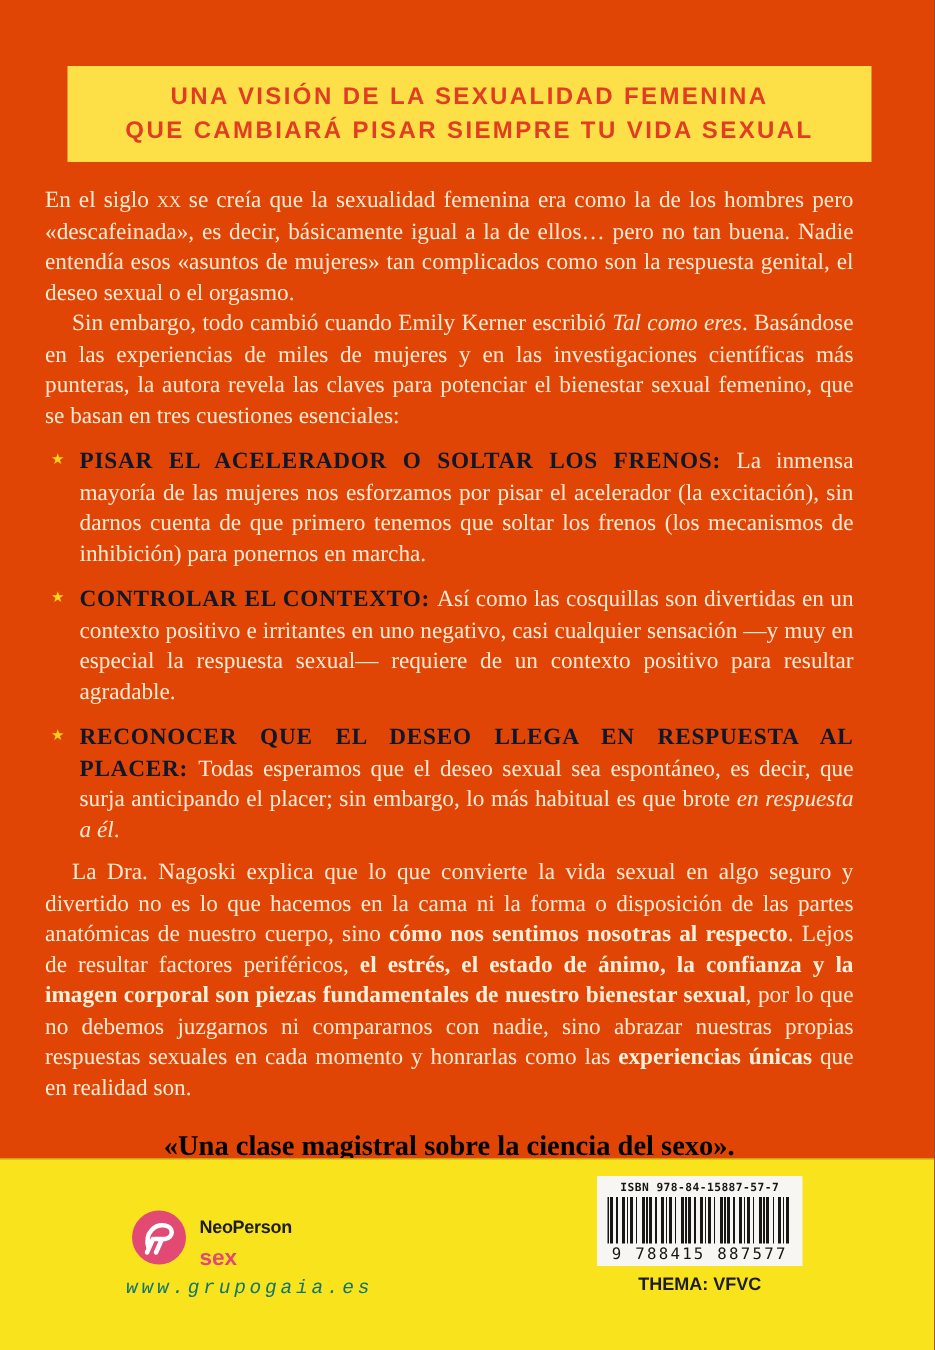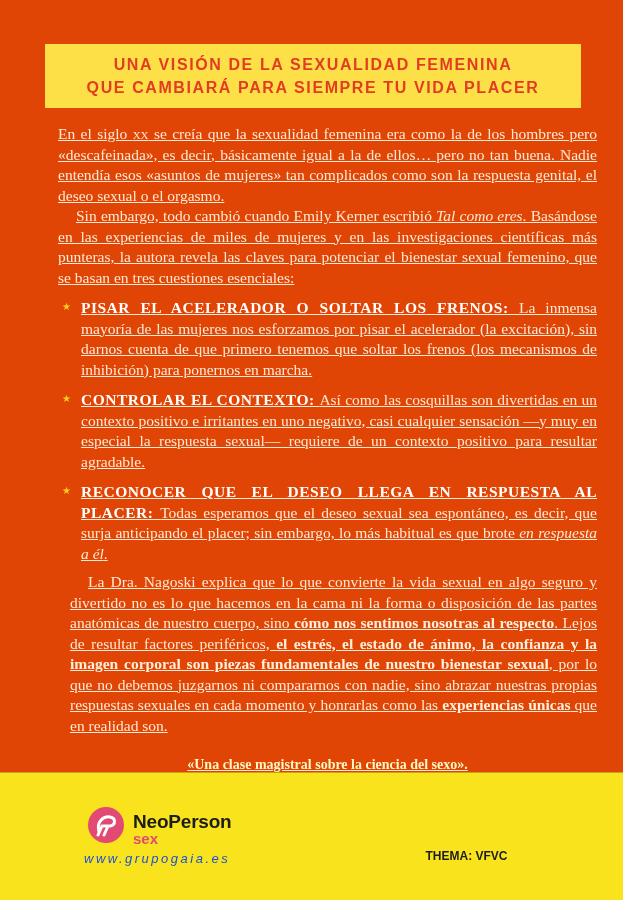--- a/index.html
+++ b/index.html
@@ -106,7 +106,7 @@
 
   <div class="banner">
     <div class="banner-line">UNA VISIÓN DE LA SEXUALIDAD FEMENINA</div>
-    <div class="banner-line">QUE CAMBIARÁ PARA SIEMPRE TU VIDA PLACER</div>
+    <div class="banner-line">QUE CAMBIARÁ PISAR SIEMPRE TU VIDA SEXUAL</div>
   </div>
 
   <div class="body">

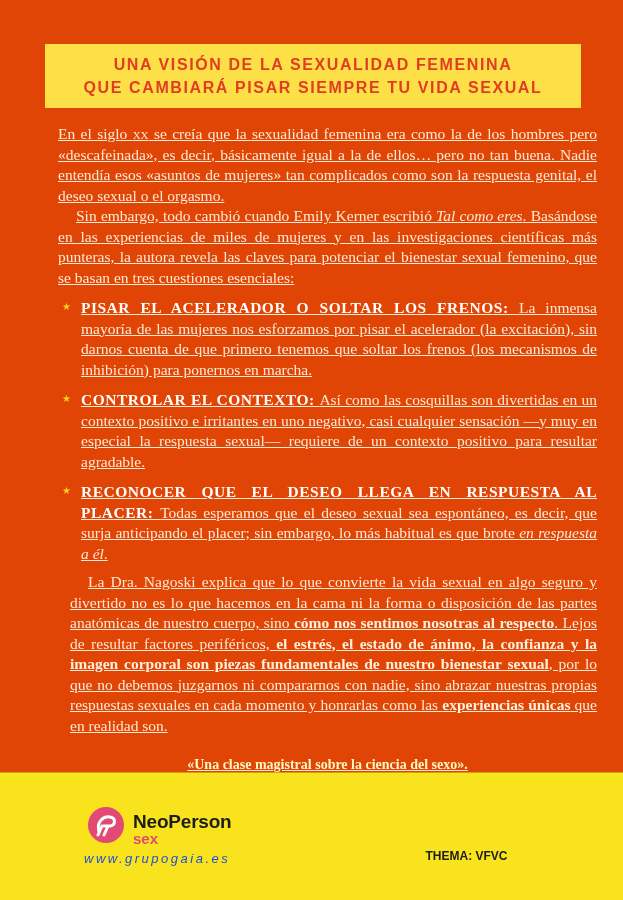--- a/index.html
+++ b/index.html
@@ -24,8 +24,8 @@
   }
   
   .body{
-    position:absolute;left:58px;top:124px;width:539px;
-    color:#feead4;font-size:15.5px;line-height:20.5px;text-decoration:underline;
+    position:absolute;left:30px;top:124px;width:539px;
+    color:#feead4;font-size:15.5px;line-height:20.5px;
   }
   .para{margin:0;text-align:justify;}
   .indent{text-indent:18px;}

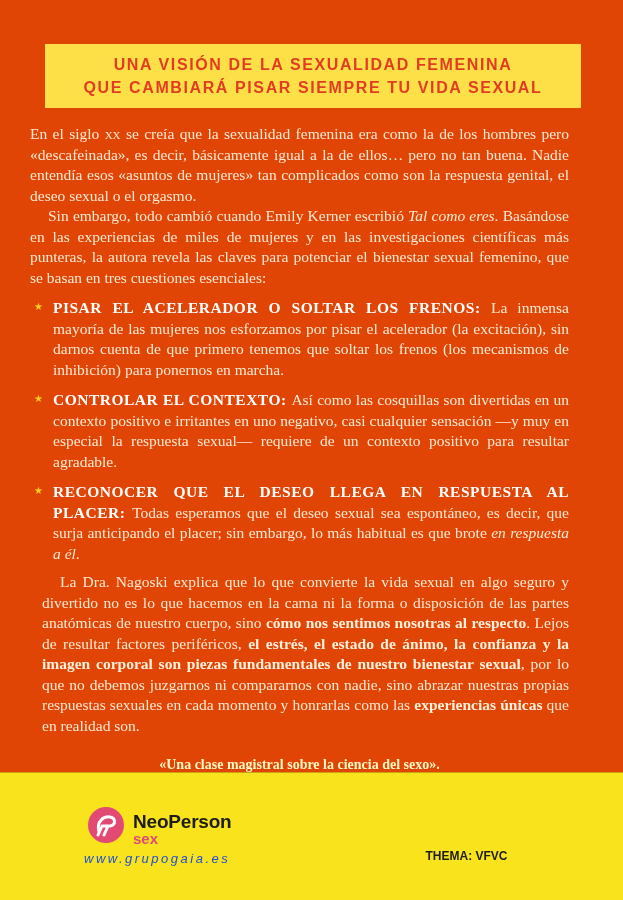--- a/index.html
+++ b/index.html
@@ -37,7 +37,7 @@
   }
   .seg-b{font-weight:700;color:#fff0dc;}
   .seg-i{font-style:italic;}
-  .seg-y{font-weight:700;color:#ffffff;letter-spacing:.5px;margin-top:16px;}
+  .seg-y{font-weight:700;color:#0f172a;letter-spacing:.5px;margin-top:16px;}
   .seg-sc{font-variant:small-caps;}
   .p3{margin-top:8px;margin-left:12px;}
   

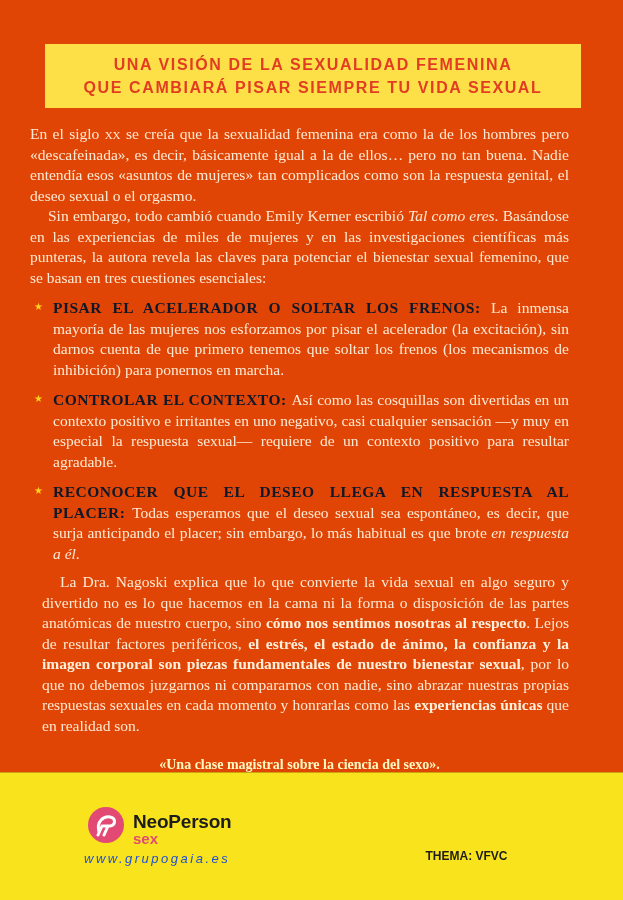--- a/index.html
+++ b/index.html
@@ -39,7 +39,7 @@
   .seg-i{font-style:italic;}
   .seg-y{font-weight:700;color:#0f172a;letter-spacing:.5px;margin-top:16px;}
   .seg-sc{font-variant:small-caps;}
-  .p3{margin-top:8px;margin-left:12px;}
+  .p3{margin-top:8px;}
   
   .quote{margin-top:18px;text-align:center;}
   .quote-text{

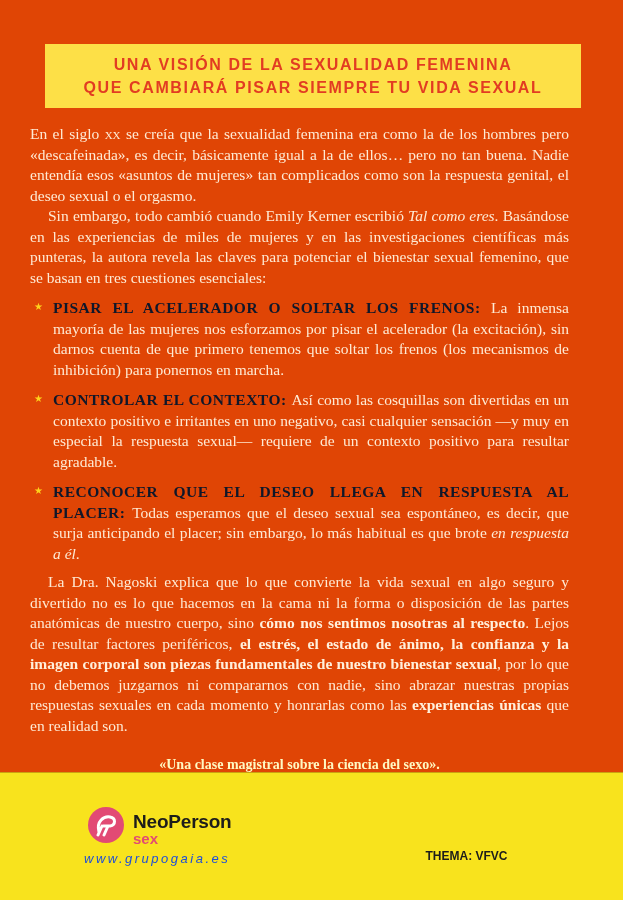--- a/index.html
+++ b/index.html
@@ -43,7 +43,7 @@
   
   .quote{margin-top:18px;text-align:center;}
   .quote-text{
-    font-weight:700;color:#fef9c3;font-size:14px;line-height:21px;
+    font-weight:700;color:#000000;font-size:19px;line-height:21px;
   }
   .quote-attr{
     margin-top:3px;font-size:14.5px;color:#fff0dc;letter-spacing:.4px;line-height:19px;

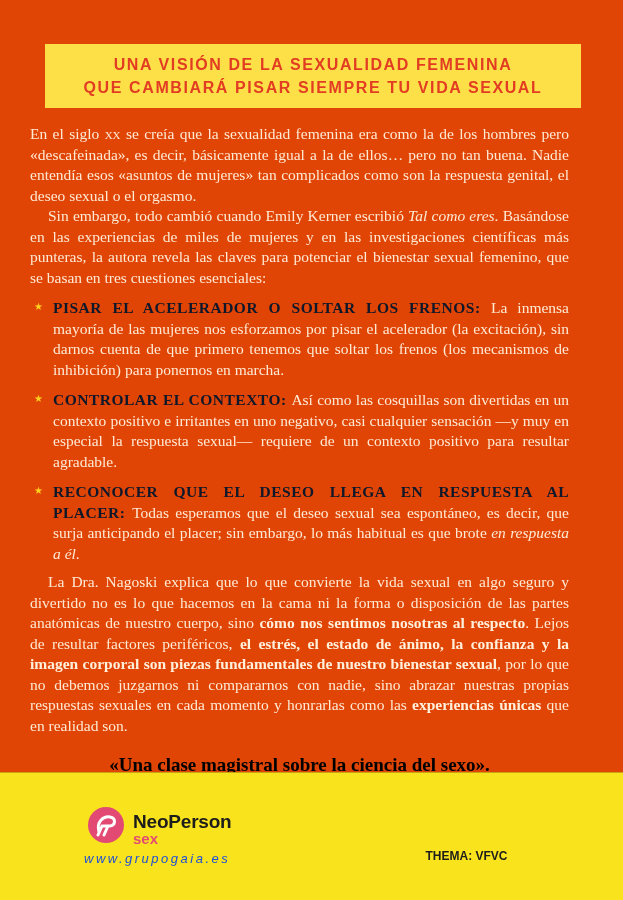--- a/index.html
+++ b/index.html
@@ -147,6 +147,11 @@
     <div class="brand-sub">sex</div>
     <div class="brand-url">www.grupogaia.es</div>
 
+    <div class="barcode-box">
+      <div class="isbn">ISBN 978-84-15887-57-7</div>
+      <div class="bars"></div>
+      <div class="ean">9 788415 887577</div>
+    </div>
     <div class="thema">THEMA: VFVC</div>
 
   </div>

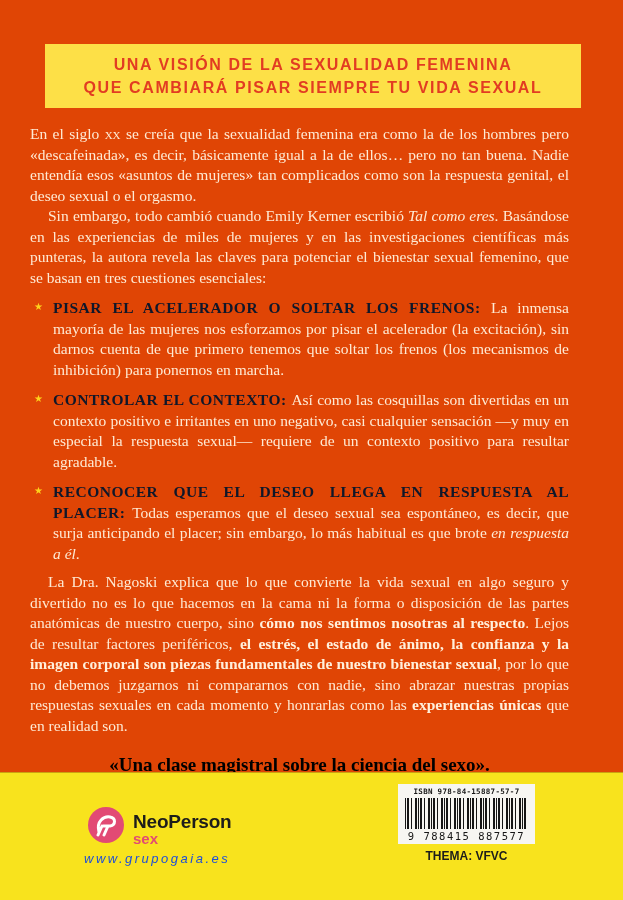--- a/index.html
+++ b/index.html
@@ -59,7 +59,7 @@
   }
   .brand-name{
     position:absolute;left:133px;top:38px;
-    font-family:"Liberation Sans", sans-serif;font-weight:700;font-size:19px;
+    font-family:"Liberation Sans", sans-serif;font-weight:700;font-size:12px;
     color:#1d1d1b;letter-spacing:-.2px;
   }
   .brand-sub{

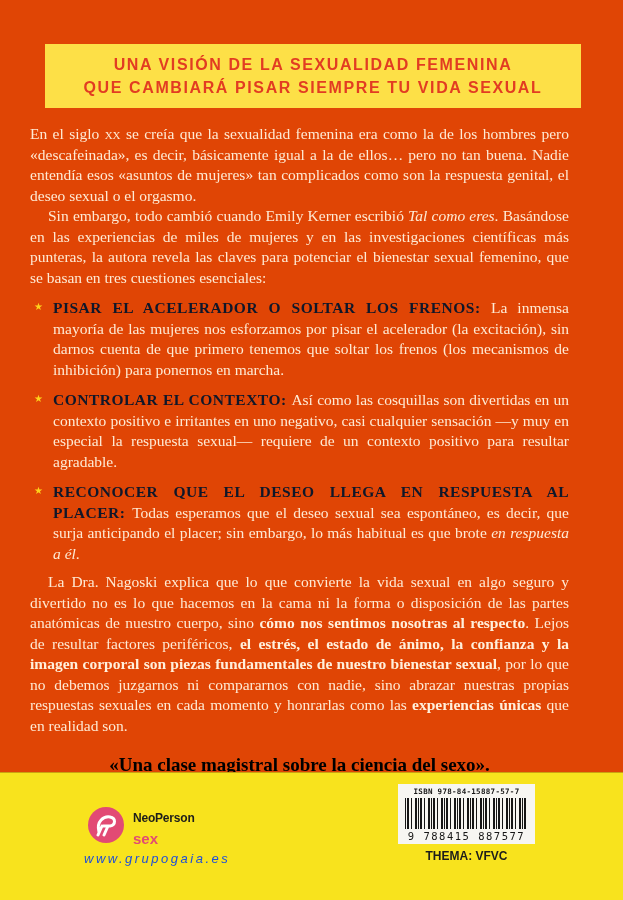--- a/index.html
+++ b/index.html
@@ -69,8 +69,8 @@
   }
   .brand-url{
     position:absolute;left:84px;top:78px;width:140px;
-    font-family:Liberation Sans, sans-serif;font-style:italic;font-size:13px;
-    letter-spacing:2.5px;color:#1d4ed8;white-space:nowrap;
+    font-family:Liberation Mono, monospace;font-style:italic;font-size:13px;
+    letter-spacing:2.5px;color:#0f766e;white-space:nowrap;
   }
   .barcode-box{
     position:absolute;left:398px;top:11px;width:137px;height:60px;

